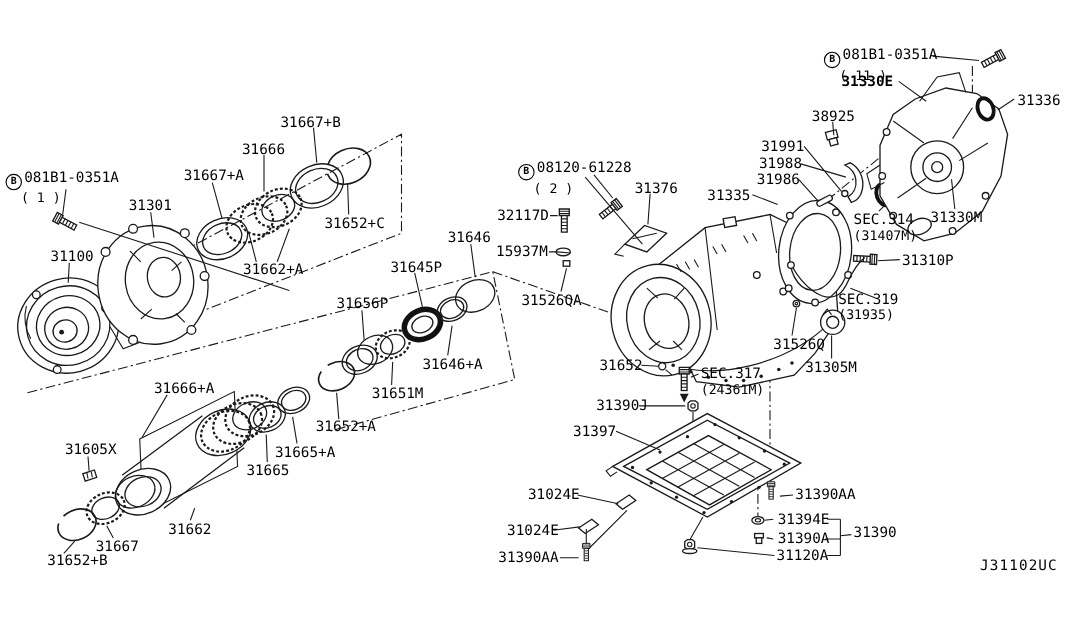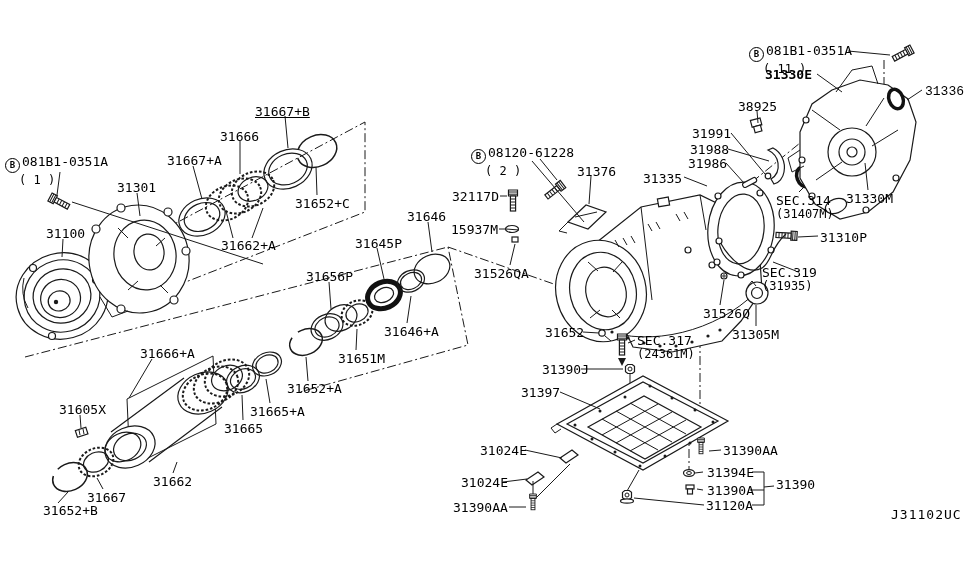--- a/index.html
+++ b/index.html
@@ -298,7 +298,7 @@
       <div class="part-label" style="left: 643px; top: 172px;"><span>31335</span></div>
       <div class="part-label" style="left: 749px; top: 44px;"><span class="circle-b">B</span><span>081B1-0351A</span><div class="sub ind">( 11 )</div></div>
       <div class="part-label" style="left: 765px; top: 68px; font-weight: bold;"><span>31330E</span></div>
-      <div class="part-label" style="left: 925px; top: 85px; font-family: Liberation Mono, monospace;"><span>31336</span></div>
+      <div class="part-label" style="left: 925px; top: 85px;"><span>31336</span></div>
       <div class="part-label" style="left: 738px; top: 100px;"><span>38925</span></div>
       <div class="part-label" style="left: 692px; top: 127px;"><span>31991</span></div>
       <div class="part-label" style="left: 690px; top: 143px;"><span>31988</span></div>

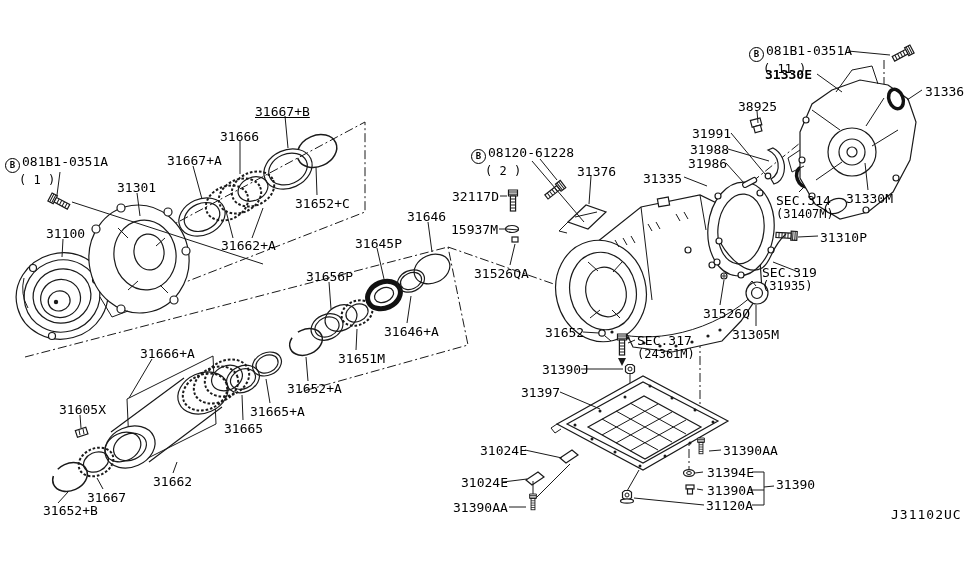--- a/index.html
+++ b/index.html
@@ -274,7 +274,7 @@
       <div class="part-label" style="left: 46px; top: 227px;"><span>31100</span></div>
       <div class="part-label" style="left: 167px; top: 154px;"><span>31667+A</span></div>
       <div class="part-label" style="left: 220px; top: 130px;"><span>31666</span></div>
-      <div class="part-label" style="left: 255px; top: 105px; text-decoration: underline;"><span>31667+B</span></div>
+      <div class="part-label" style="left: 255px; top: 105px;"><span>31667+B</span></div>
       <div class="part-label" style="left: 295px; top: 197px;"><span>31652+C</span></div>
       <div class="part-label" style="left: 221px; top: 239px;"><span>31662+A</span></div>
       <div class="part-label" style="left: 407px; top: 210px;"><span>31646</span></div>

